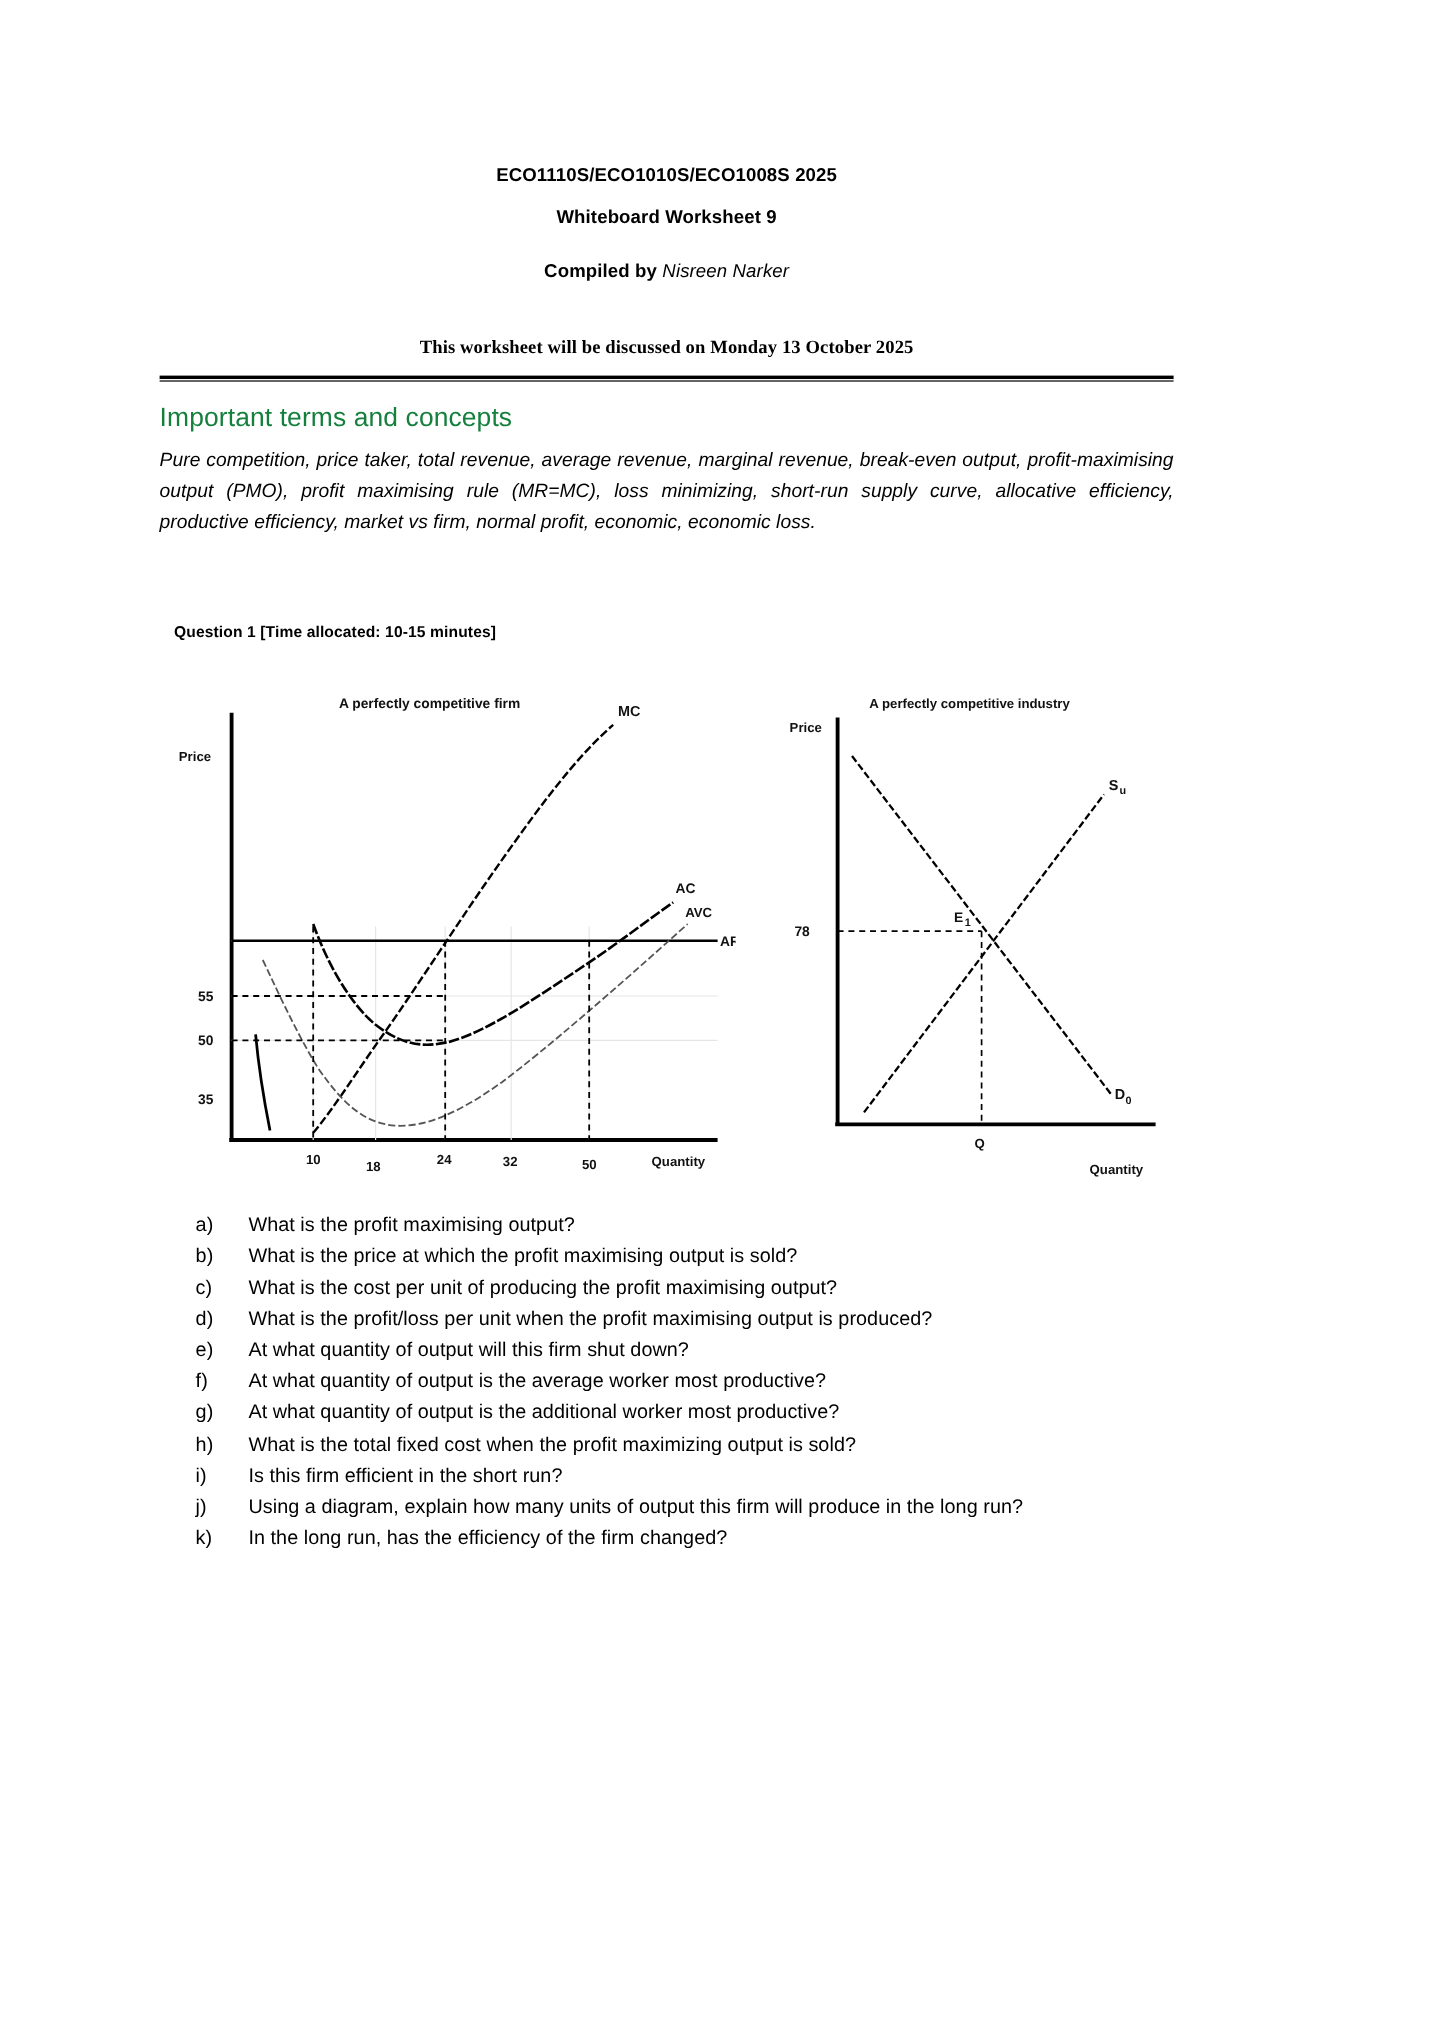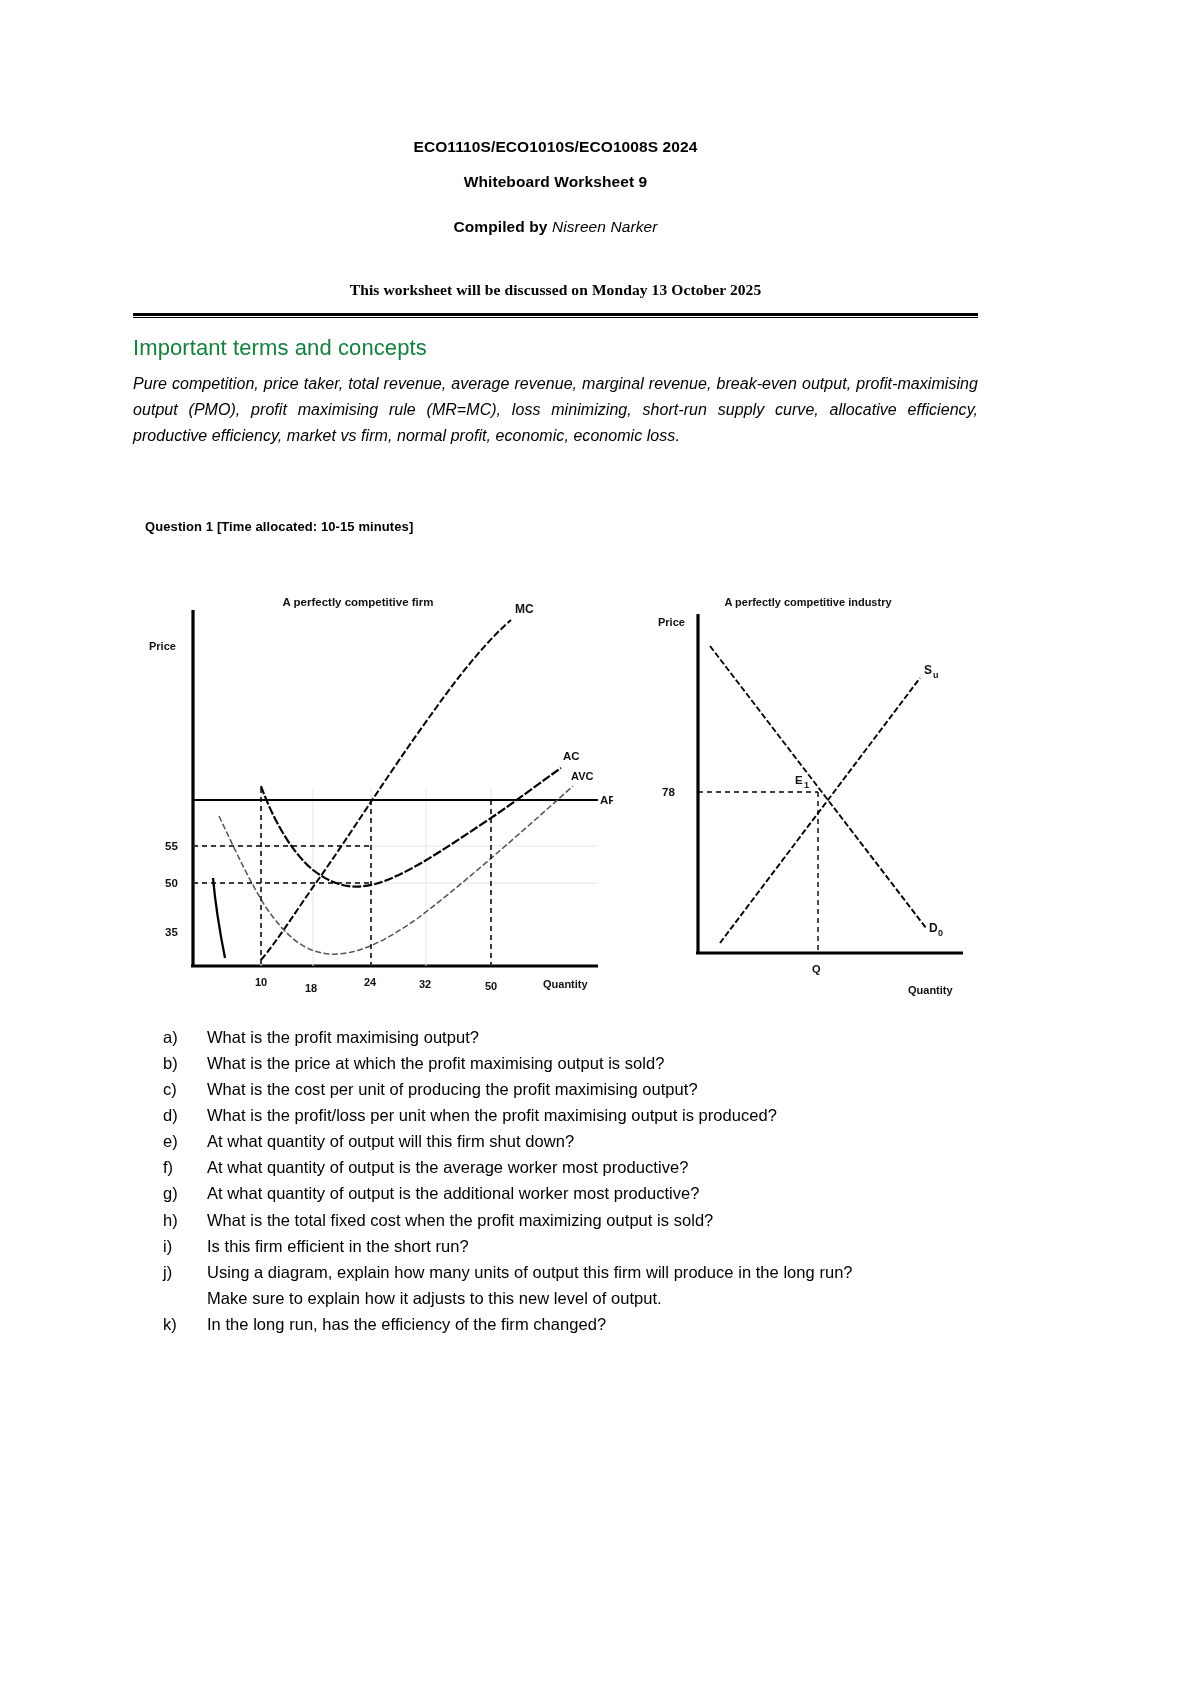--- a/index.html
+++ b/index.html
@@ -132,7 +132,7 @@
 <div class="page">
   <div class="content">
 
-    <div class="hdr-line hdr-1">ECO1110S/ECO1010S/ECO1008S 2024</div>
+    <div class="hdr-line hdr-1">ECO1110S/ECO1010S/ECO1008S 2025</div>
     <div class="hdr-line hdr-2">Whiteboard Worksheet 9</div>
     <div class="hdr-line hdr-3"><span>Compiled by</span><span class="light"> Nisreen Narker</span></div>
     <div class="hdr-line hdr-5">This worksheet will be discussed on Monday 13 October 2025</div>

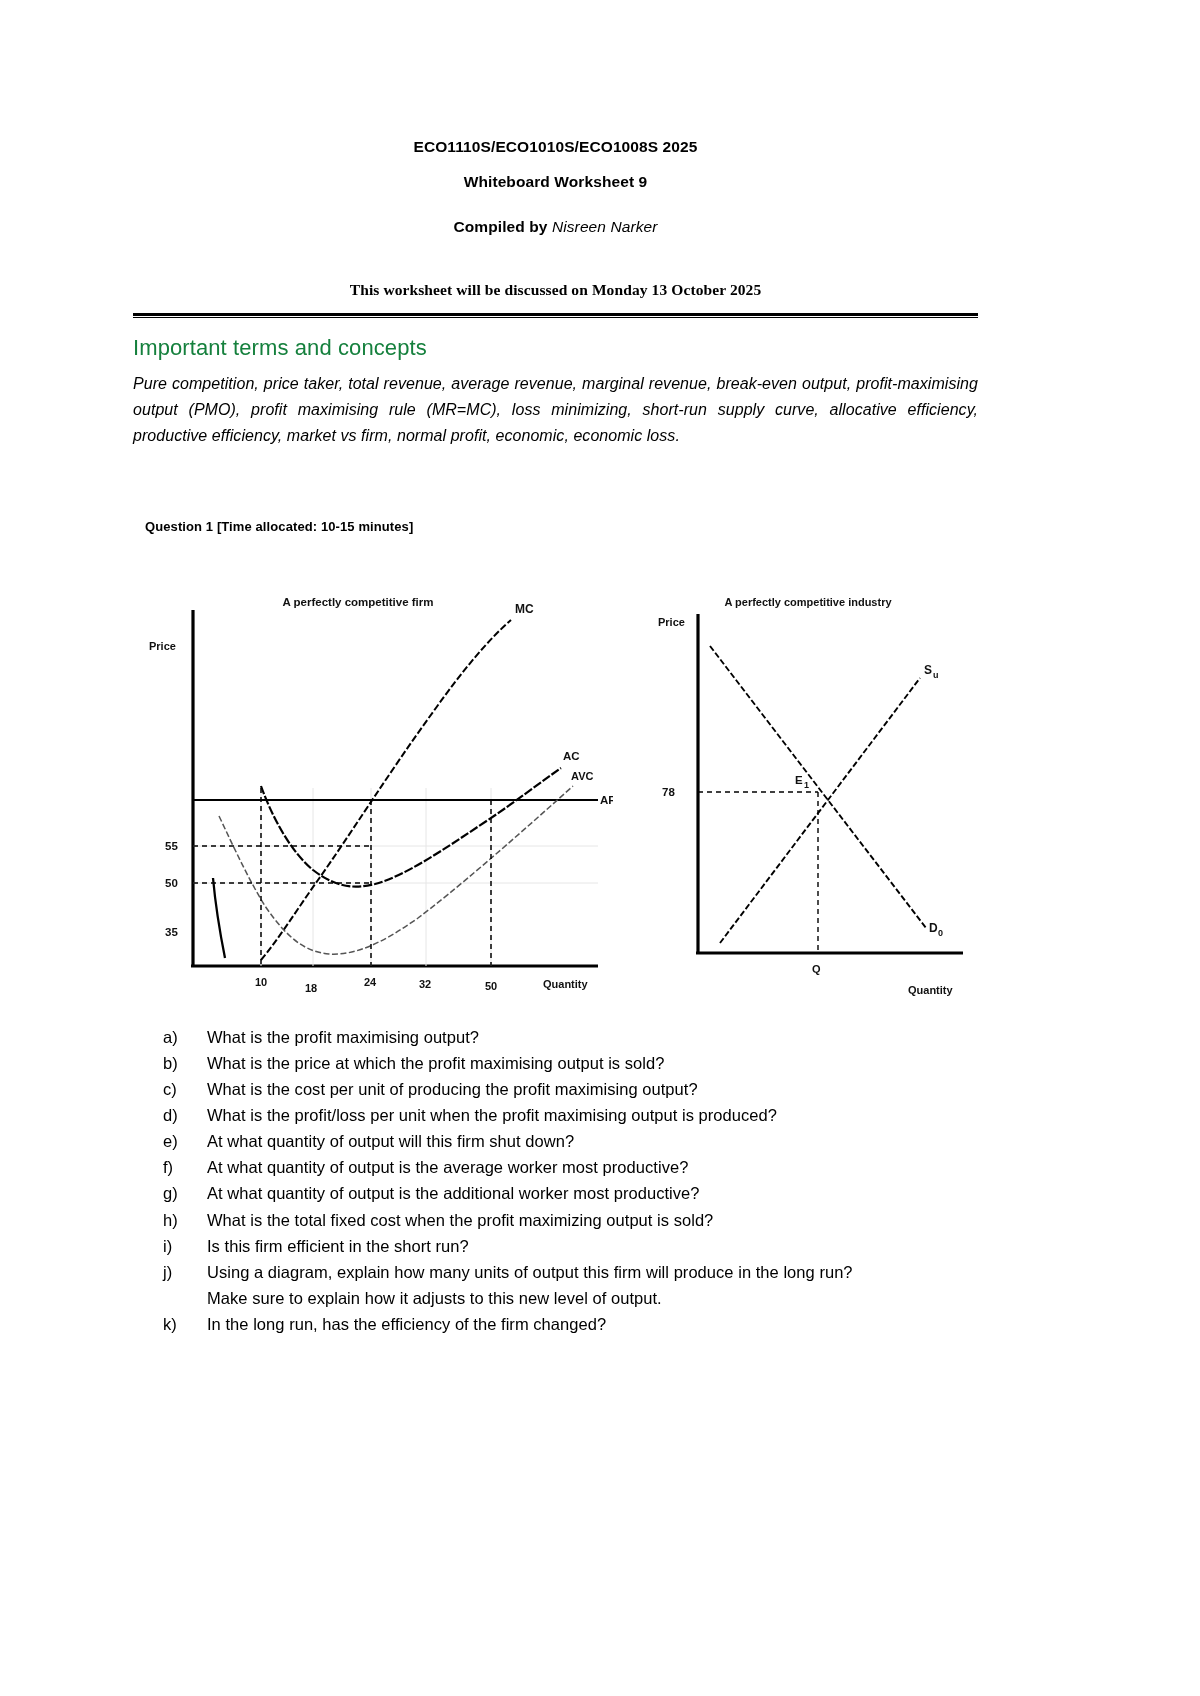--- a/index.html
+++ b/index.html
@@ -91,7 +91,7 @@
     position: relative;
     width: 845px;
     height: 420px;
-    margin-top: 26px;
+    margin-top: 10px;
   }
   .fig {
     position: absolute;

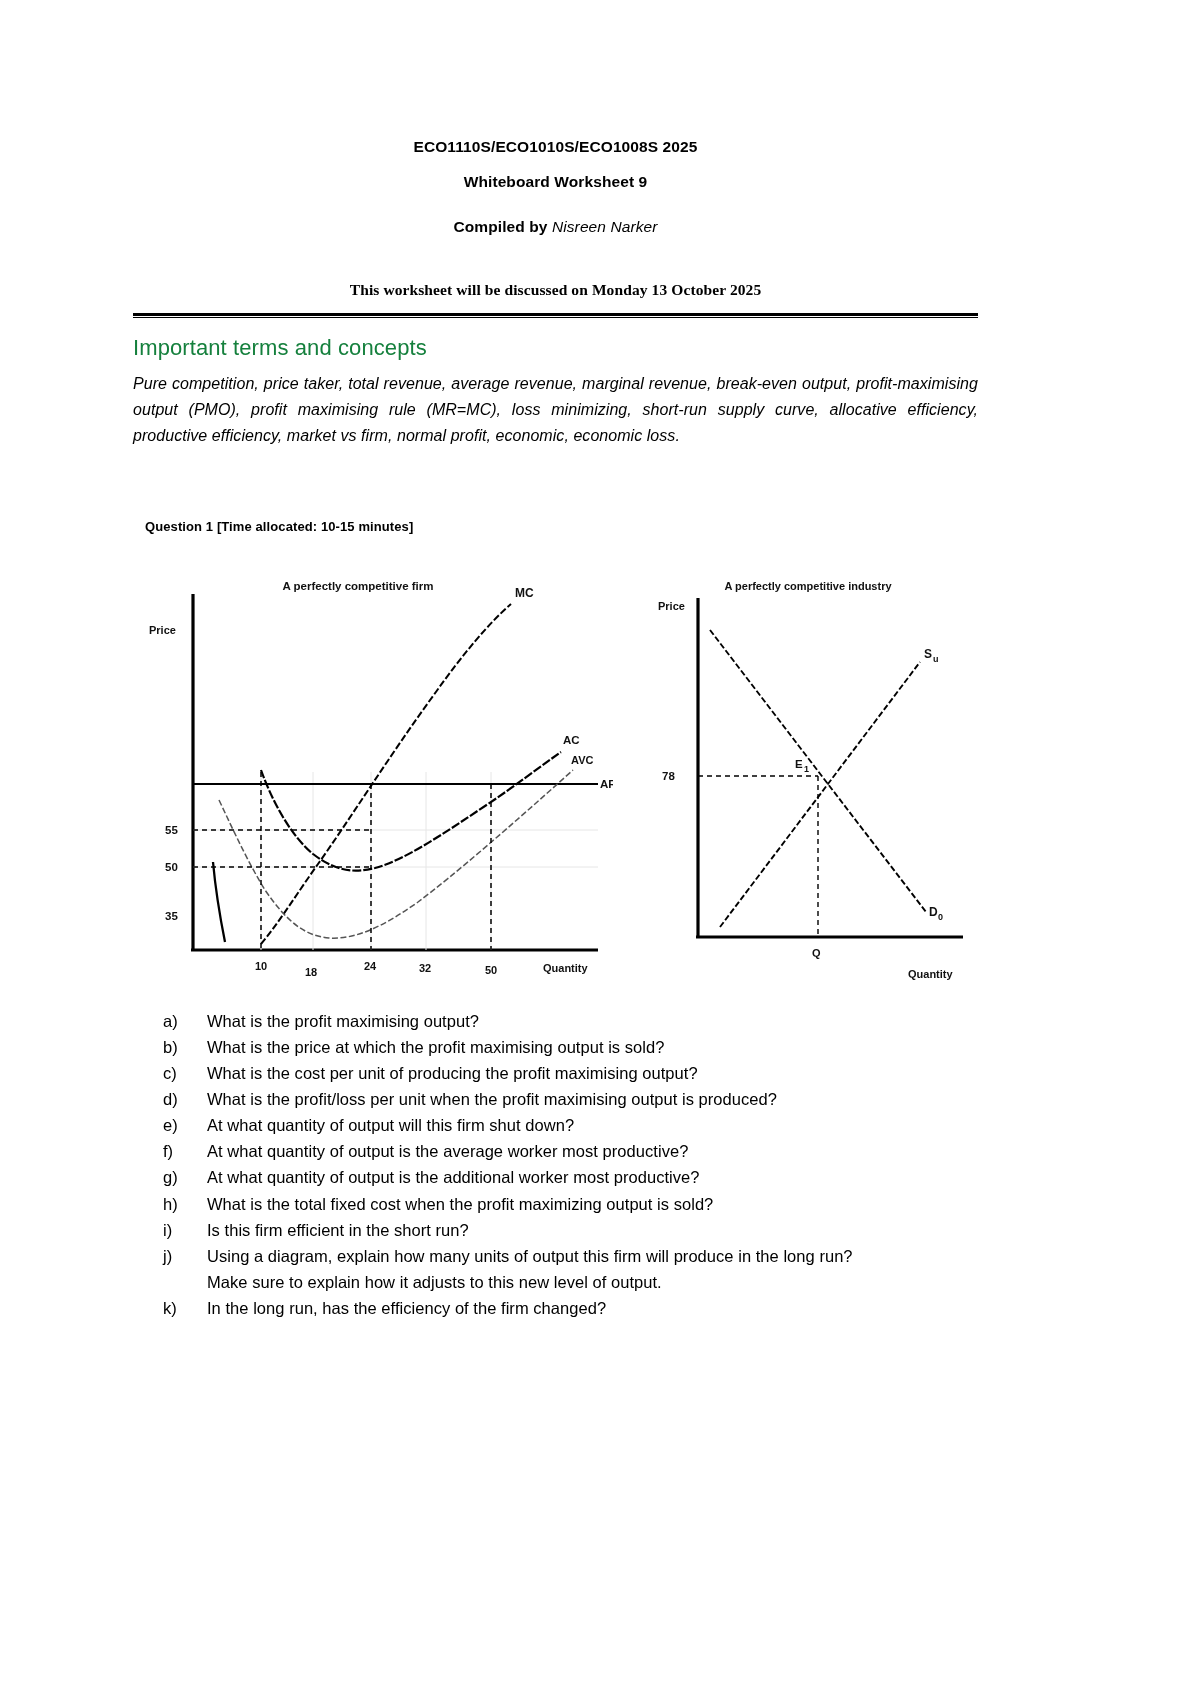--- a/index.html
+++ b/index.html
@@ -251,7 +251,7 @@
         <li><span class="marker">g)</span><span>At what quantity of output is the additional worker most productive?</span></li>
         <li><span class="marker">h)</span><span>What is the total fixed cost when the profit maximizing output is sold?</span></li>
         <li><span class="marker">i)</span><span>Is this firm efficient in the short run?</span></li>
-        <li><span class="marker">j)</span><span>Using a diagram, explain how many units of output this firm will produce in the long run?</span><span class="sub">Make sure to explain how it adjusts to this new level of output.</span></li>
+        <li><span class="marker">j)</span><span>Using a diagram, explain how many units of output this firm will produce in the long run?</span></li>
         <li><span class="marker">k)</span><span>In the long run, has the efficiency of the firm changed?</span></li>
       </ol>
 

